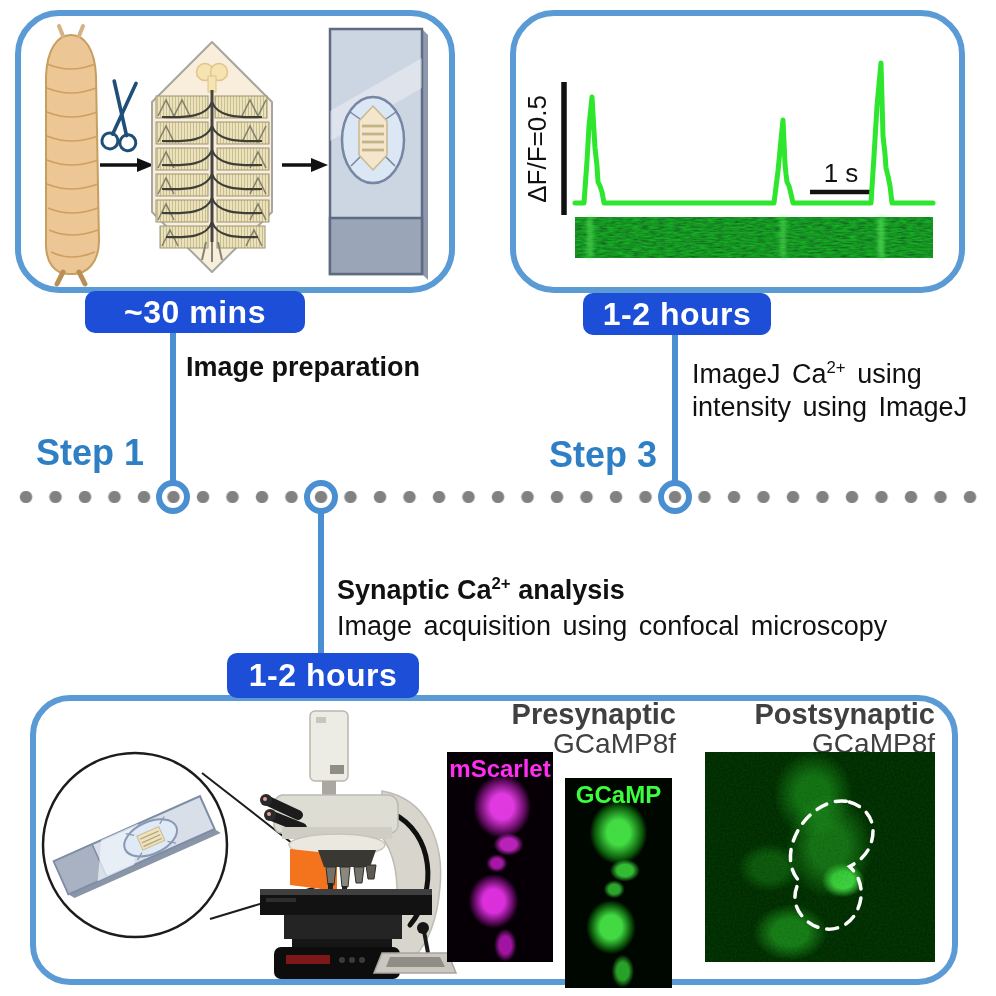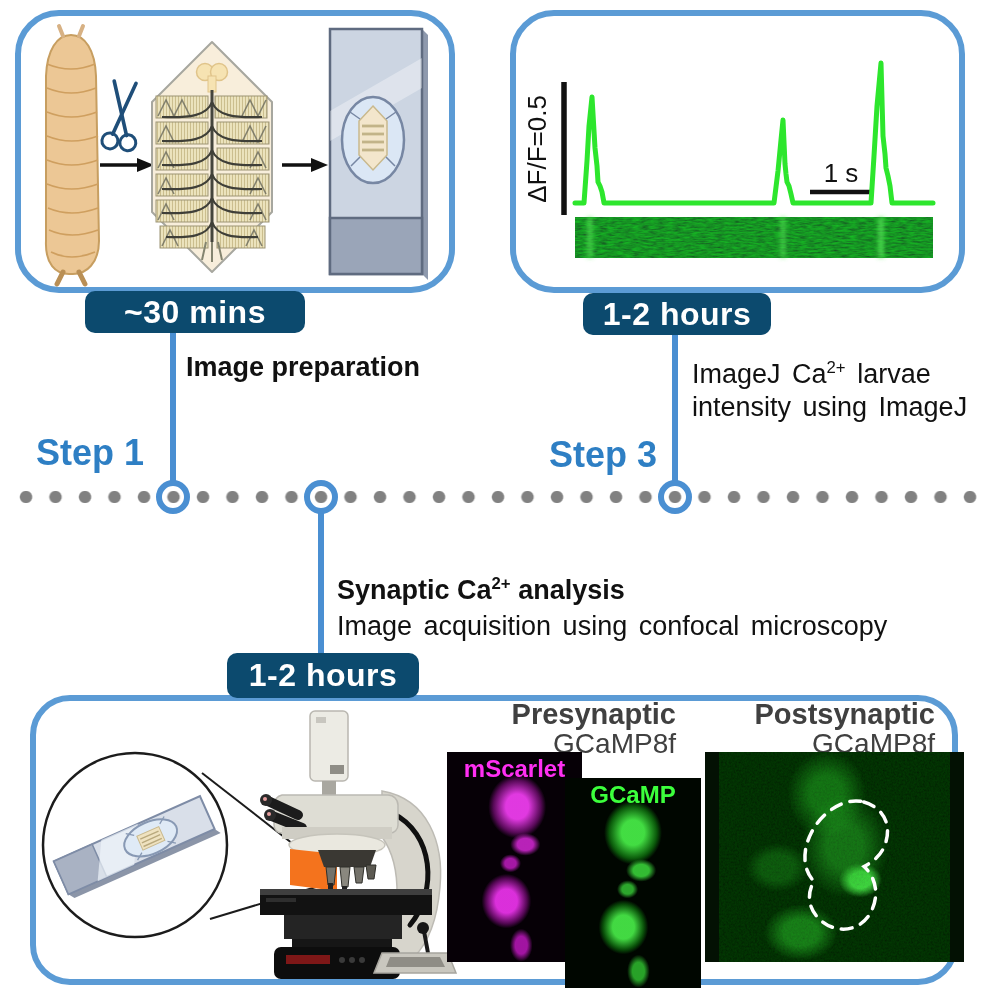--- a/index.html
+++ b/index.html
@@ -12,7 +12,7 @@
 
   .panel-svg{position:absolute;left:0;top:0;width:100%;height:100%;display:block;}
 
-  .badge{position:absolute;background:#0c4a6e;color:#fff;font-weight:bold;font-size:32px;display:flex;align-items:center;justify-content:center;border-radius:10px;z-index:4;letter-spacing:.5px;}
+  .badge{position:absolute;background:#1d4ed8;color:#fff;font-weight:bold;font-size:32px;display:flex;align-items:center;justify-content:center;border-radius:10px;z-index:4;letter-spacing:.5px;}
   #badge-step1{left:85px;top:291px;width:220px;height:42px;}
   #badge-step3{left:583px;top:293px;width:188px;height:42px;}
   #badge-step2{left:227px;top:653px;width:192px;height:45px;}

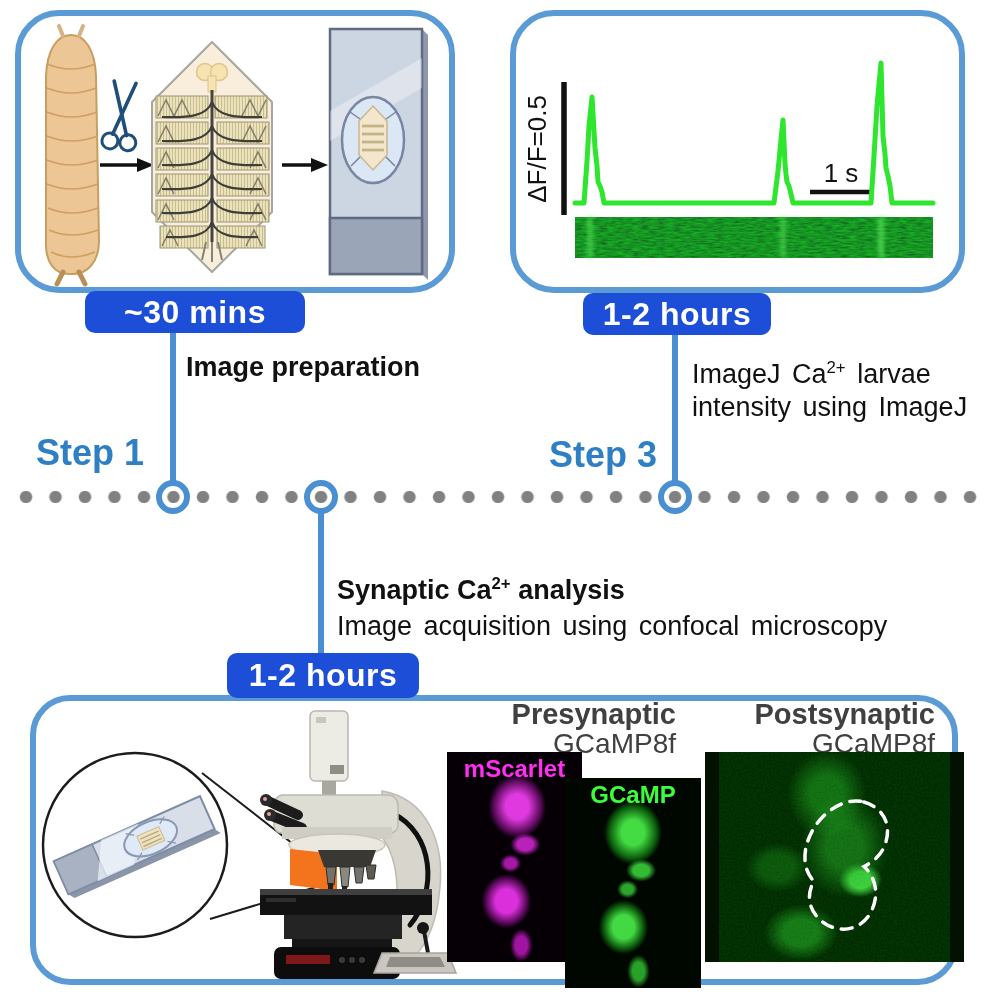--- a/index.html
+++ b/index.html
@@ -222,7 +222,7 @@
   </div>
 
   <div class="text-block" id="step3-text">
-    <div class="d"><span>ImageJ Ca</span><sup>2+</sup><span> larvae</span></div>
+    <div class="d"><span>ImageJ Ca</span><sup>2+</sup><span> using</span></div>
     <div class="d">intensity using ImageJ</div>
   </div>
 

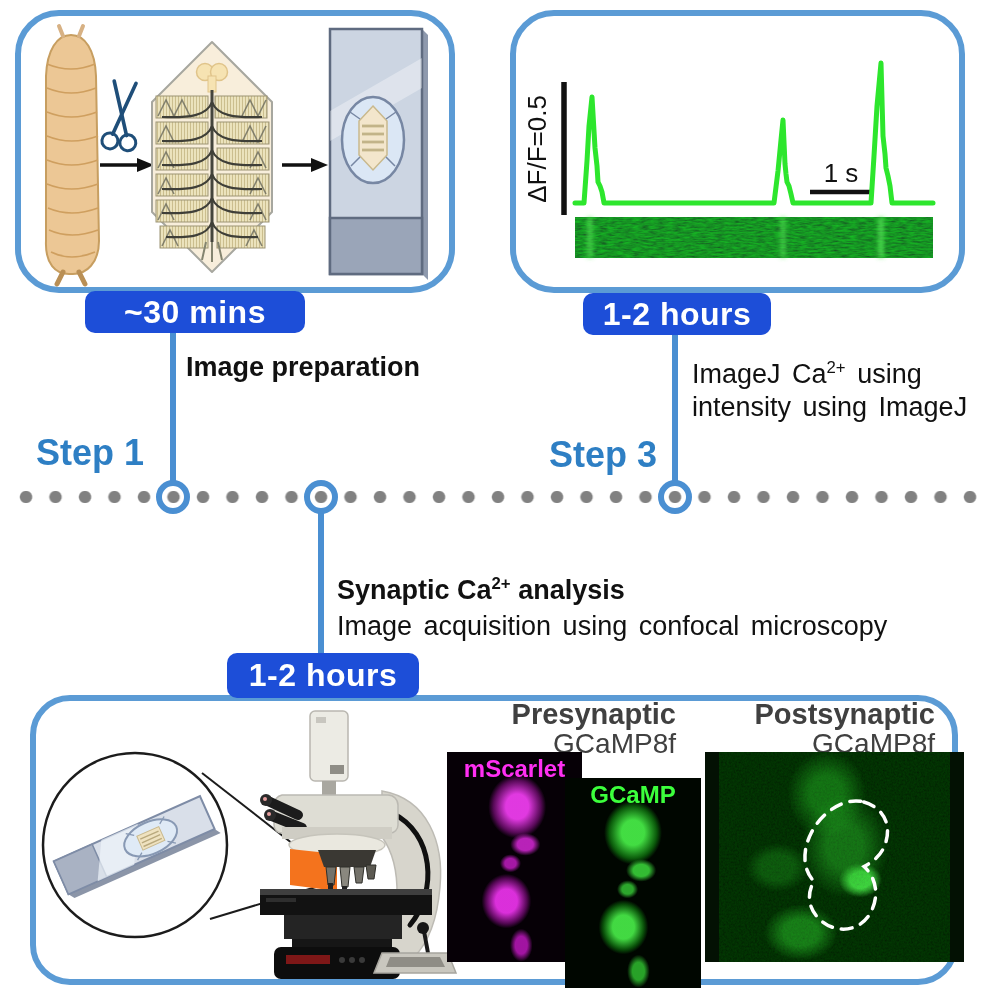--- a/index.html
+++ b/index.html
@@ -51,7 +51,7 @@
   #presyn-label{left:444px;top:700px;width:232px;}
   #postsyn-label{left:705px;top:700px;width:230px;}
 
-  .fluor{position:absolute;top:752px;height:210px;z-index:2;padding-left:29px;}
+  .fluor{position:absolute;top:752px;height:210px;z-index:2;}
   #fluor-mscarlet{left:447px;width:106px;background-color:#060006;
     background-image:
       radial-gradient(38px 42px at 52% 26%, rgba(236,60,236,.95) 0 30%, rgba(170,20,170,.5) 62%, transparent 76%),

